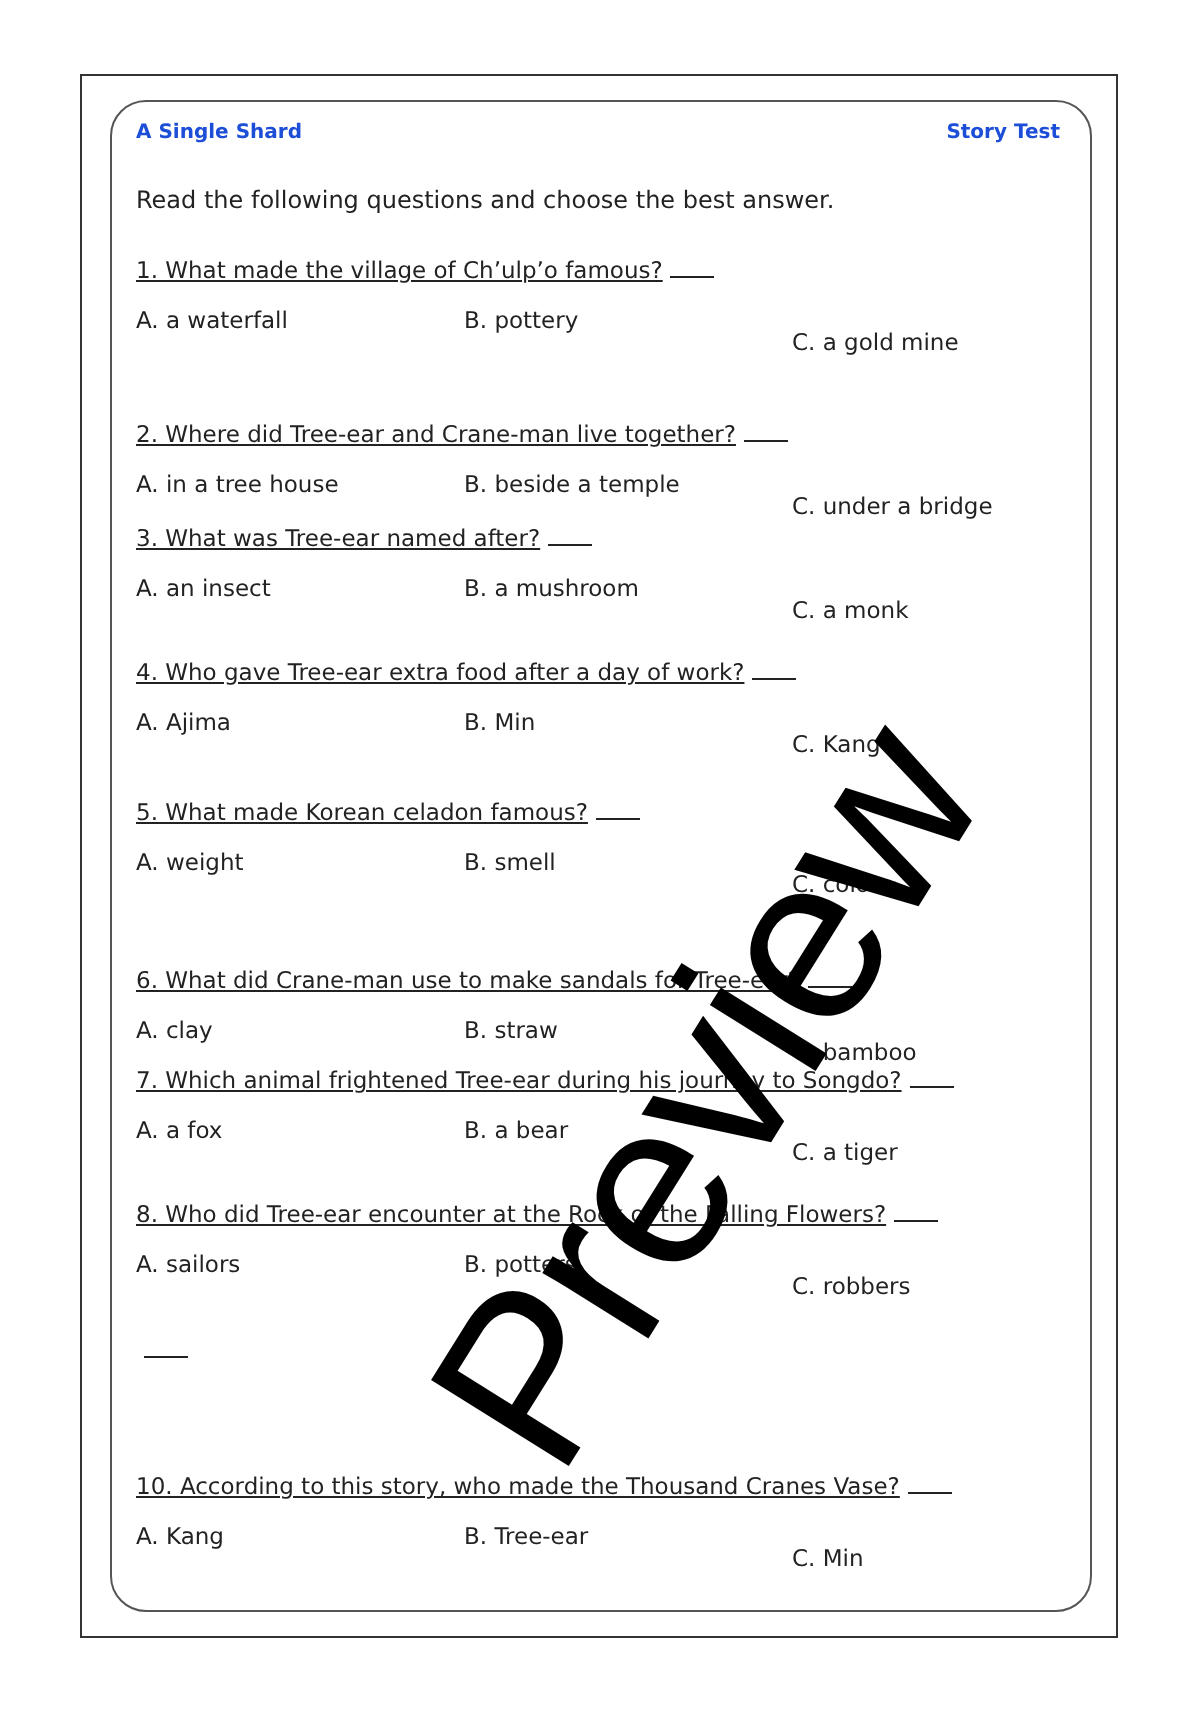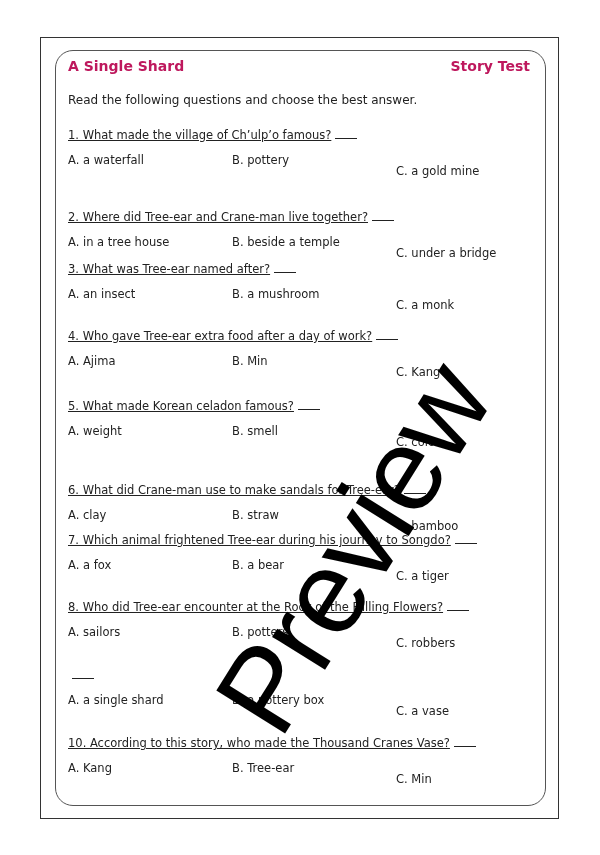--- a/index.html
+++ b/index.html
@@ -18,7 +18,7 @@
   .title-row {
     position: absolute; left: 68px; top: 56px; width: 462px; height: 20px;
     display: flex; justify-content: space-between; align-items: center;
-    font-weight: bold; font-size: 14px; color: #be185d;
+    font-weight: bold; font-size: 10px; color: #1d4ed8;
   }
   .instructions {
     position: absolute; left: 68px; top: 93px; font-size: 12px; color: #222;

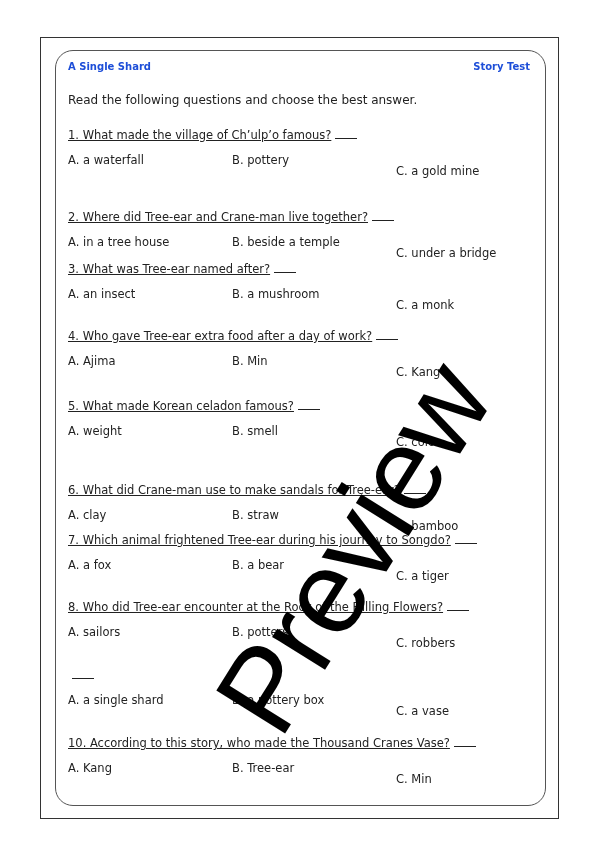--- a/index.html
+++ b/index.html
@@ -128,11 +128,6 @@
 
 <div class="question" style="top:666px">
   <div class="q-text"><span class="q-blank"></span></div>
-  <div class="choices">
-    <span class="choice a">A. a single shard</span>
-    <span class="choice b">B. a pottery box</span>
-    <span class="choice c">C. a vase</span>
-  </div>
 </div>
 
 <div class="question" style="top:734px">

